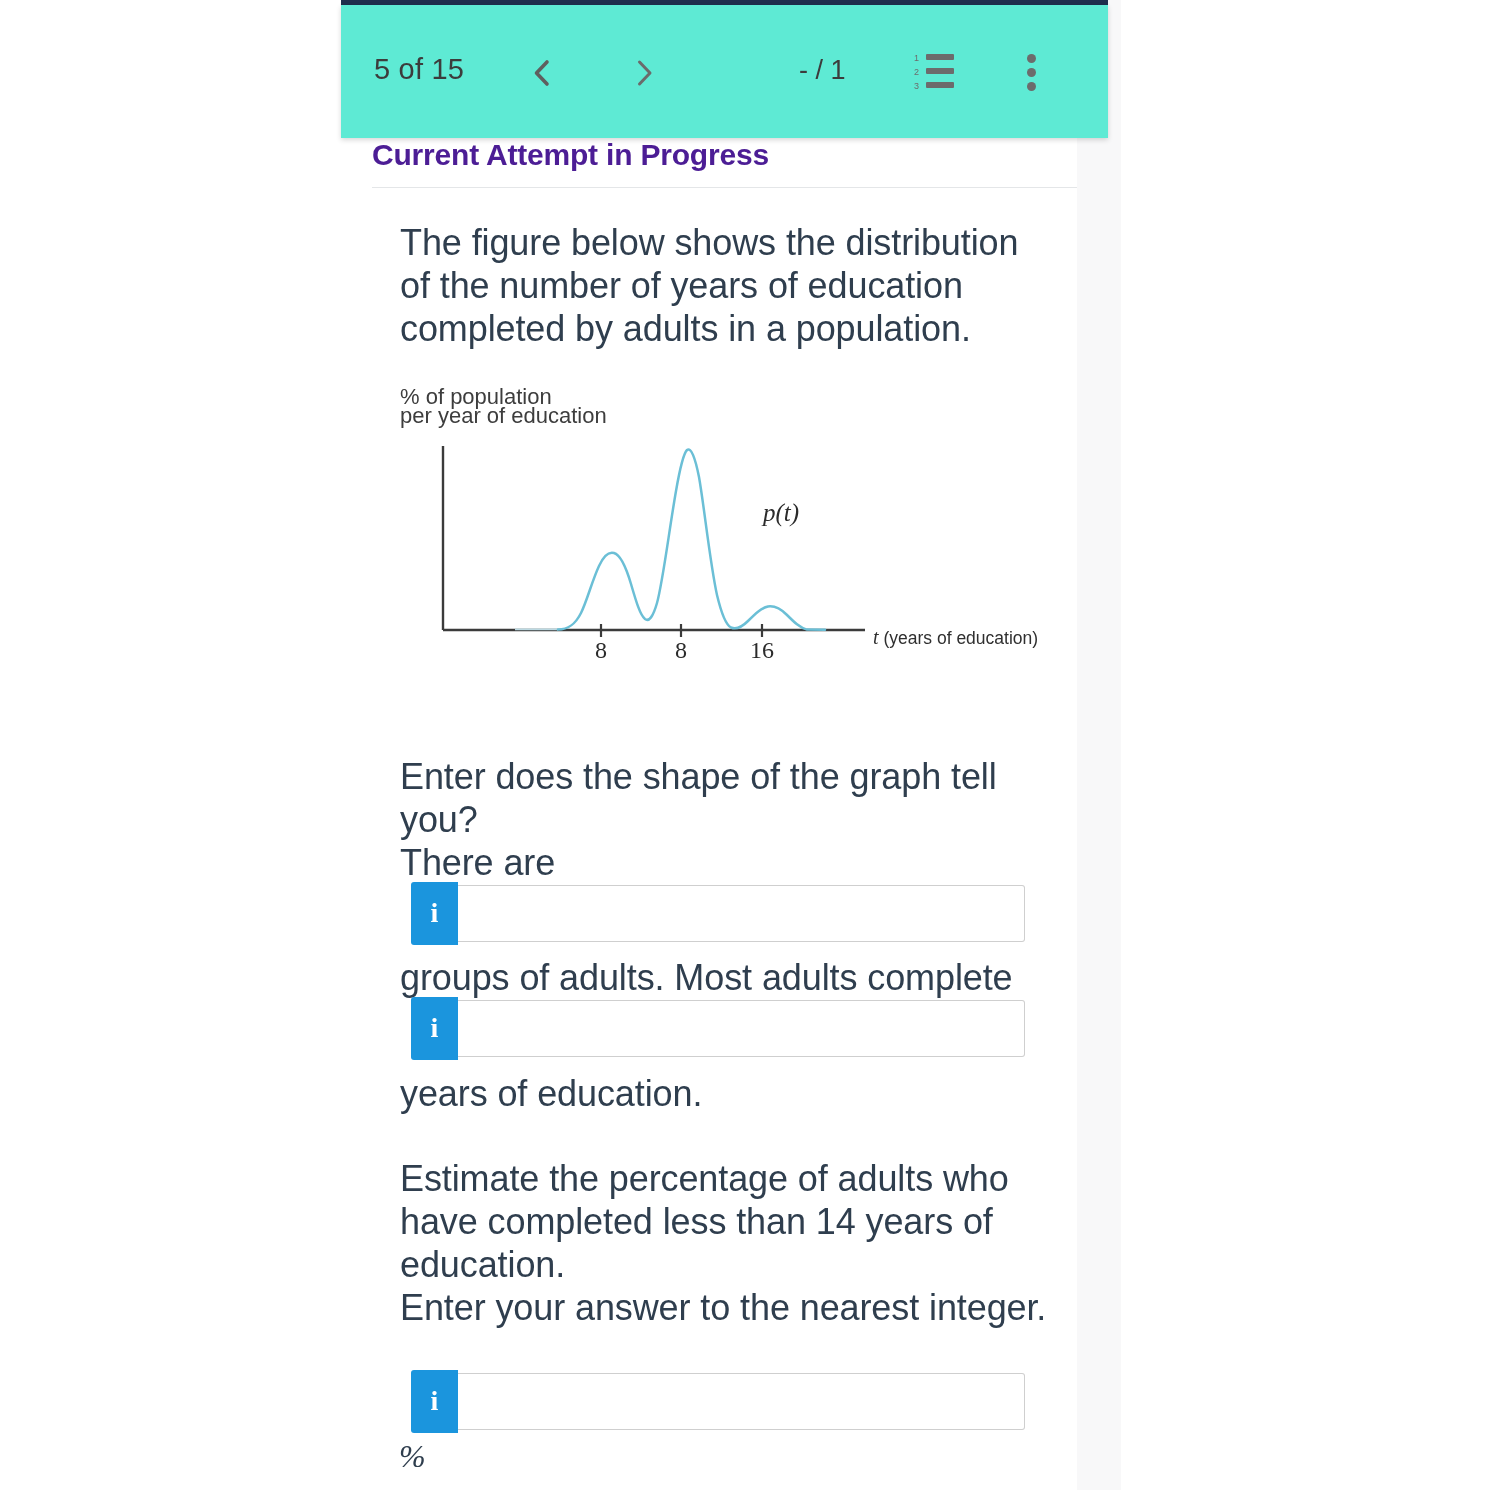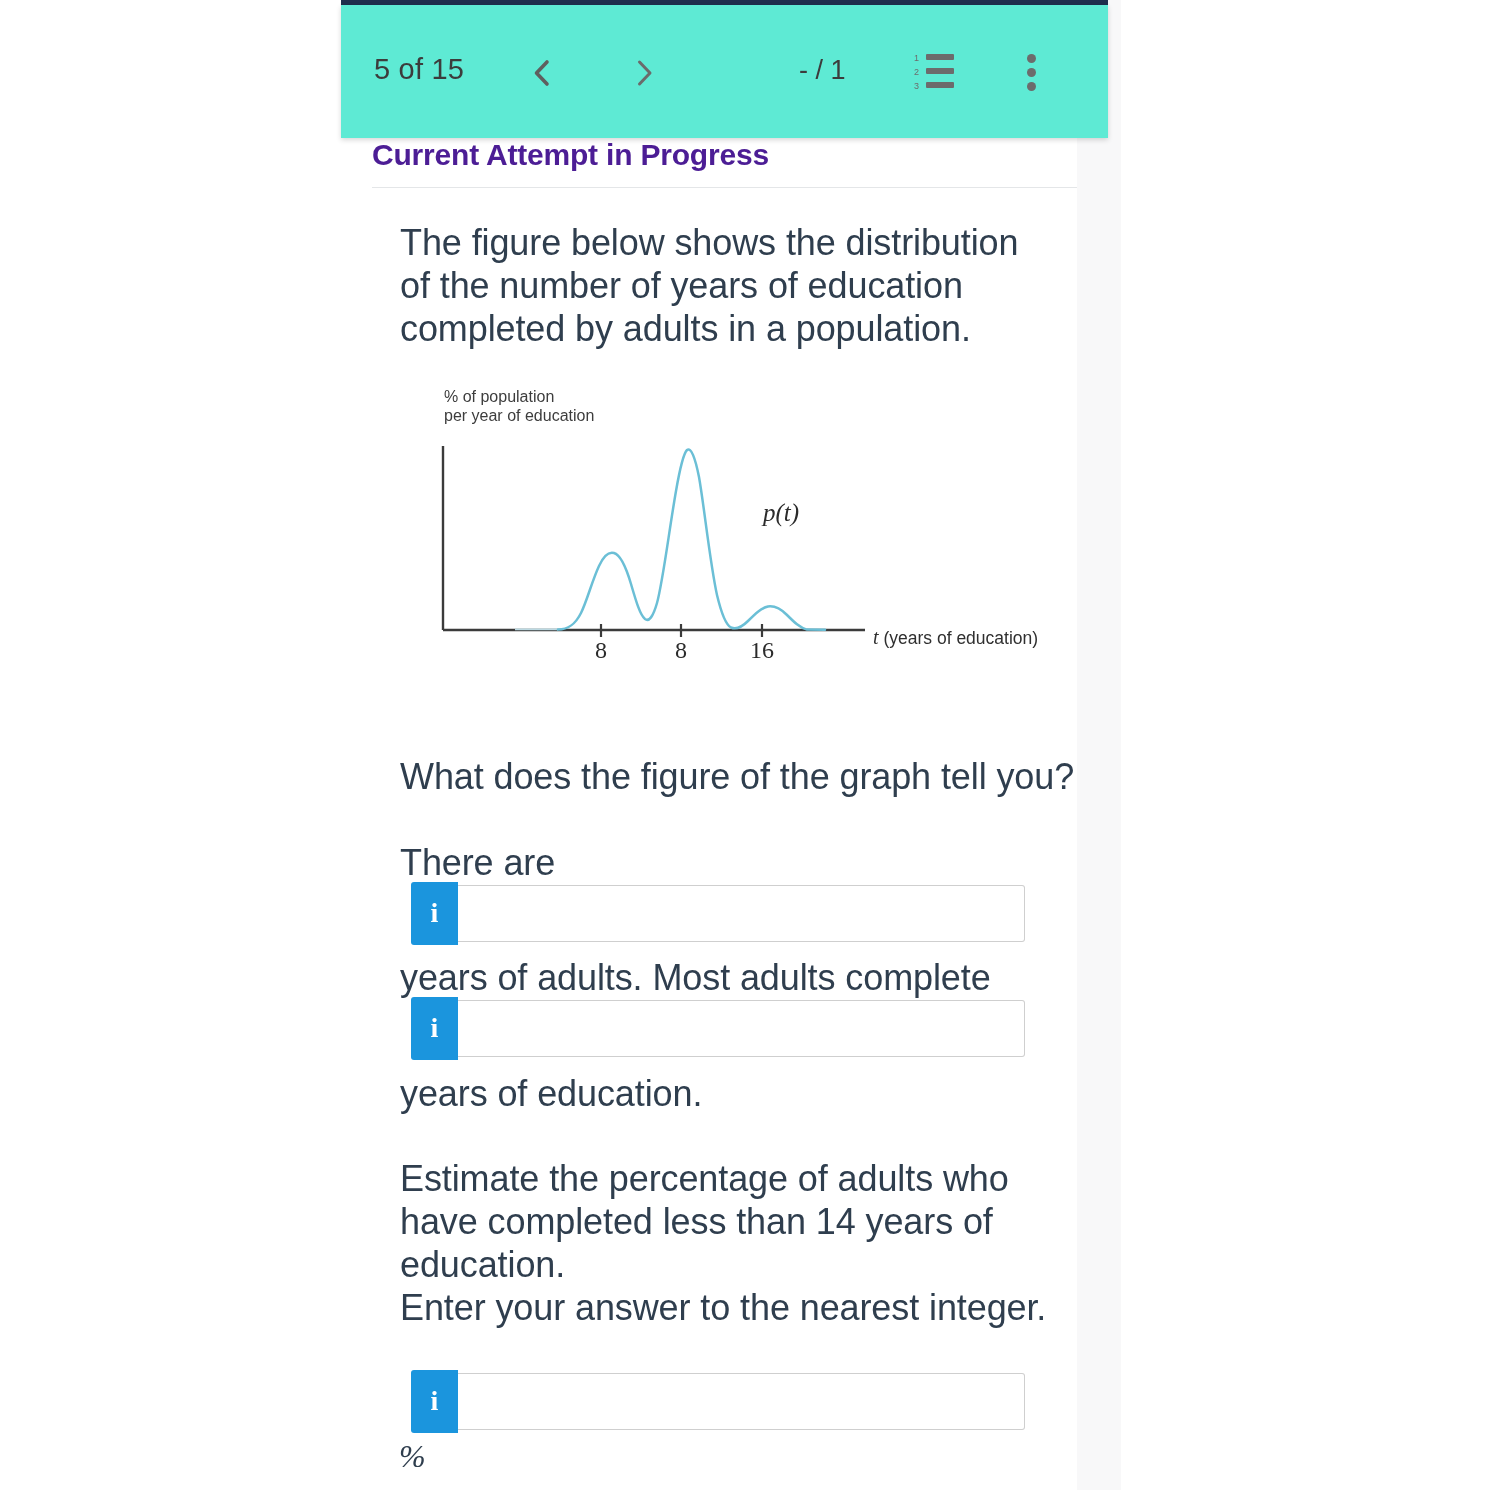--- a/index.html
+++ b/index.html
@@ -168,12 +168,11 @@
   .fig-ylabel {
     position: absolute;
     left: 5px; top: 6px;
-    font-size: 16px;
+    font-size: 22px;
     line-height: 19px;
     color: #3d3d3d;
     font-family: "Liberation Sans", sans-serif;
     white-space: pre;
-    margin-left: 44px;
   }
   .fig-svg { position: absolute; left: 0; top: 0; }
   .fig-tlabel {

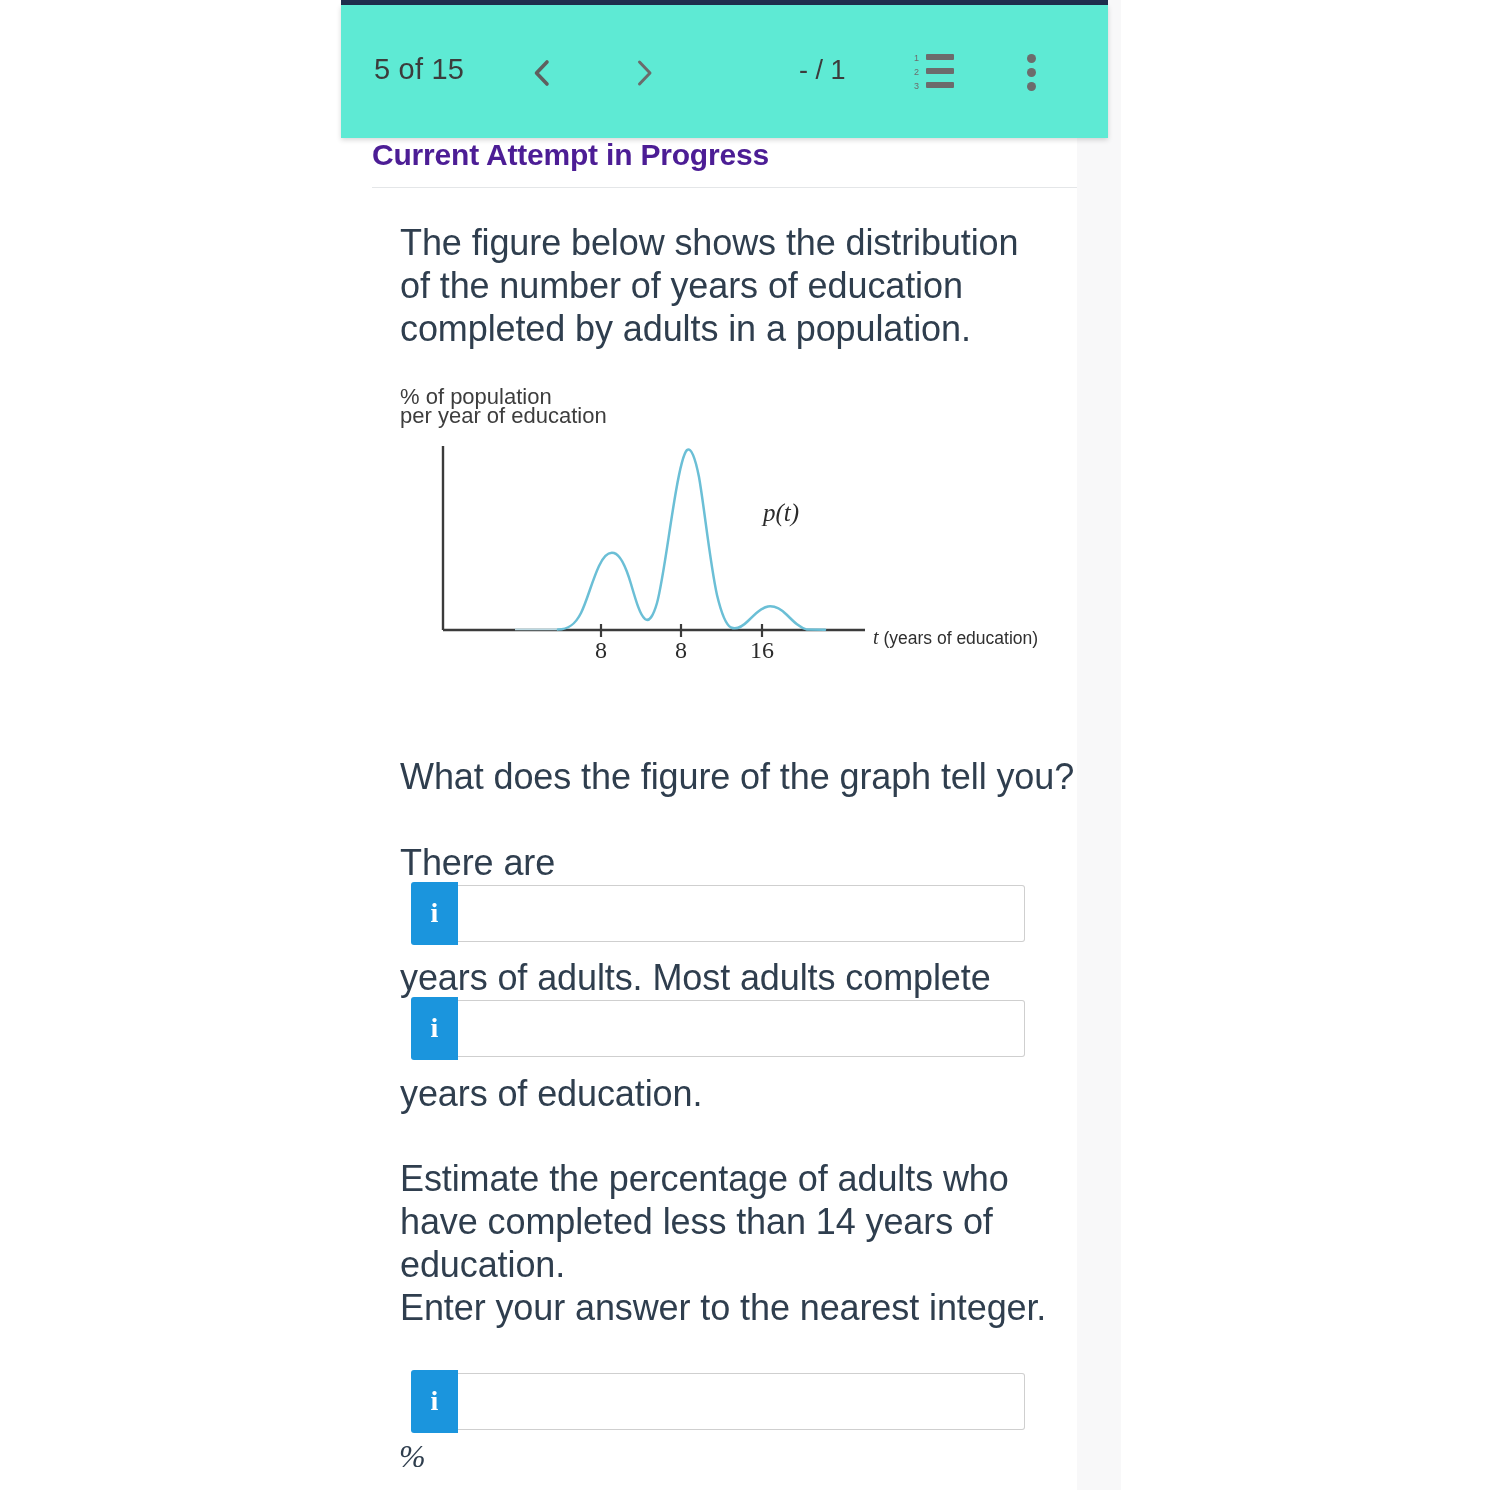--- a/index.html
+++ b/index.html
@@ -358,7 +358,7 @@
       </div>
     </div>
 
-    <div class="q-text" style="top:617px;">What does the figure of the graph tell you?</div>
+    <div class="q-text" style="top:617px;">Enter does the shape of the graph tell you?</div>
 
     <div class="q-text" style="top:703px;">There are</div>
 

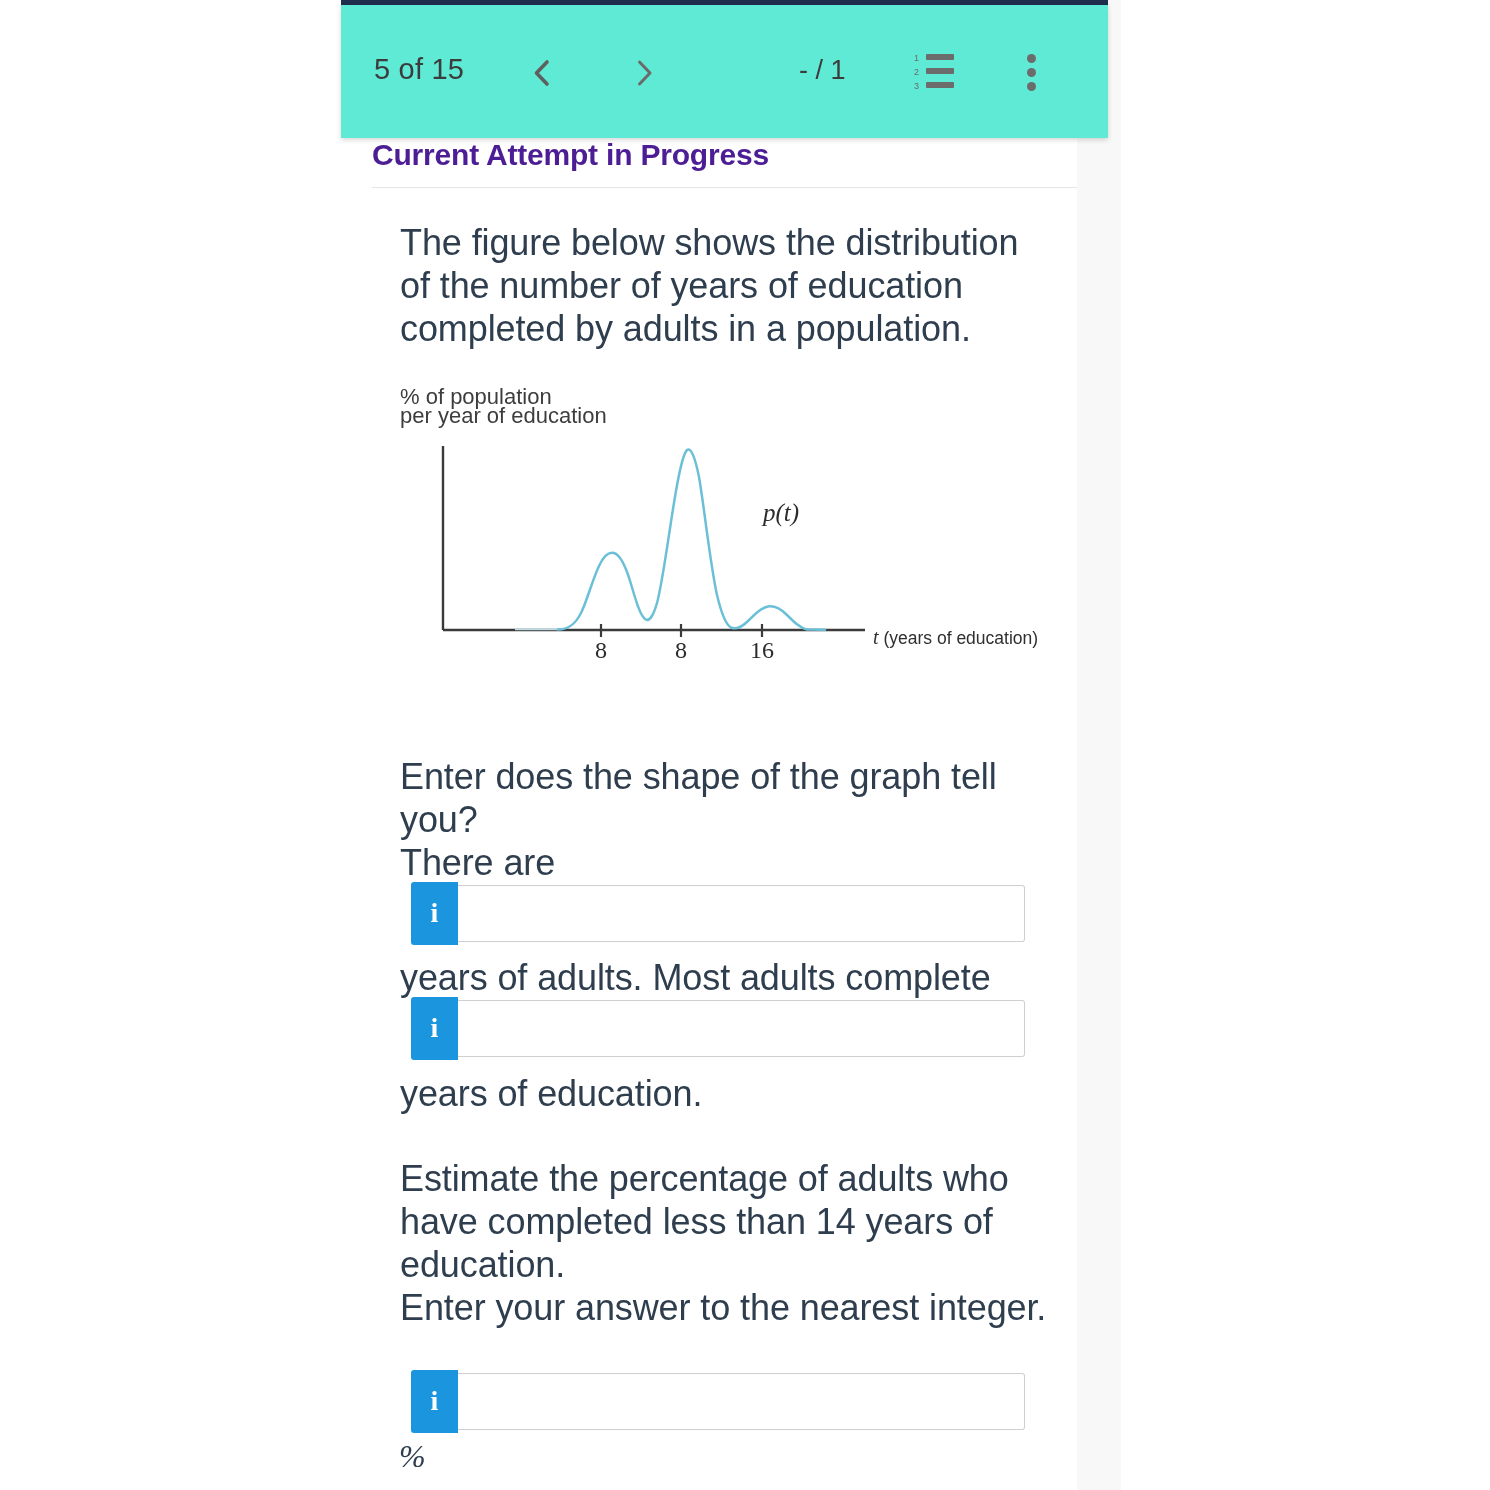--- a/index.html
+++ b/index.html
@@ -369,7 +369,7 @@
       <input class="ans-input" type="text" placeholder="" style="">
     </div>
 
-    <div class="q-text" style="top:818px;">years of adults. Most adults complete</div>
+    <div class="q-text" style="top:818px;">groups of adults. Most adults complete</div>
 
     <div class="ansrow" style="top:859px;">
       <div class="ans-ibtn">

